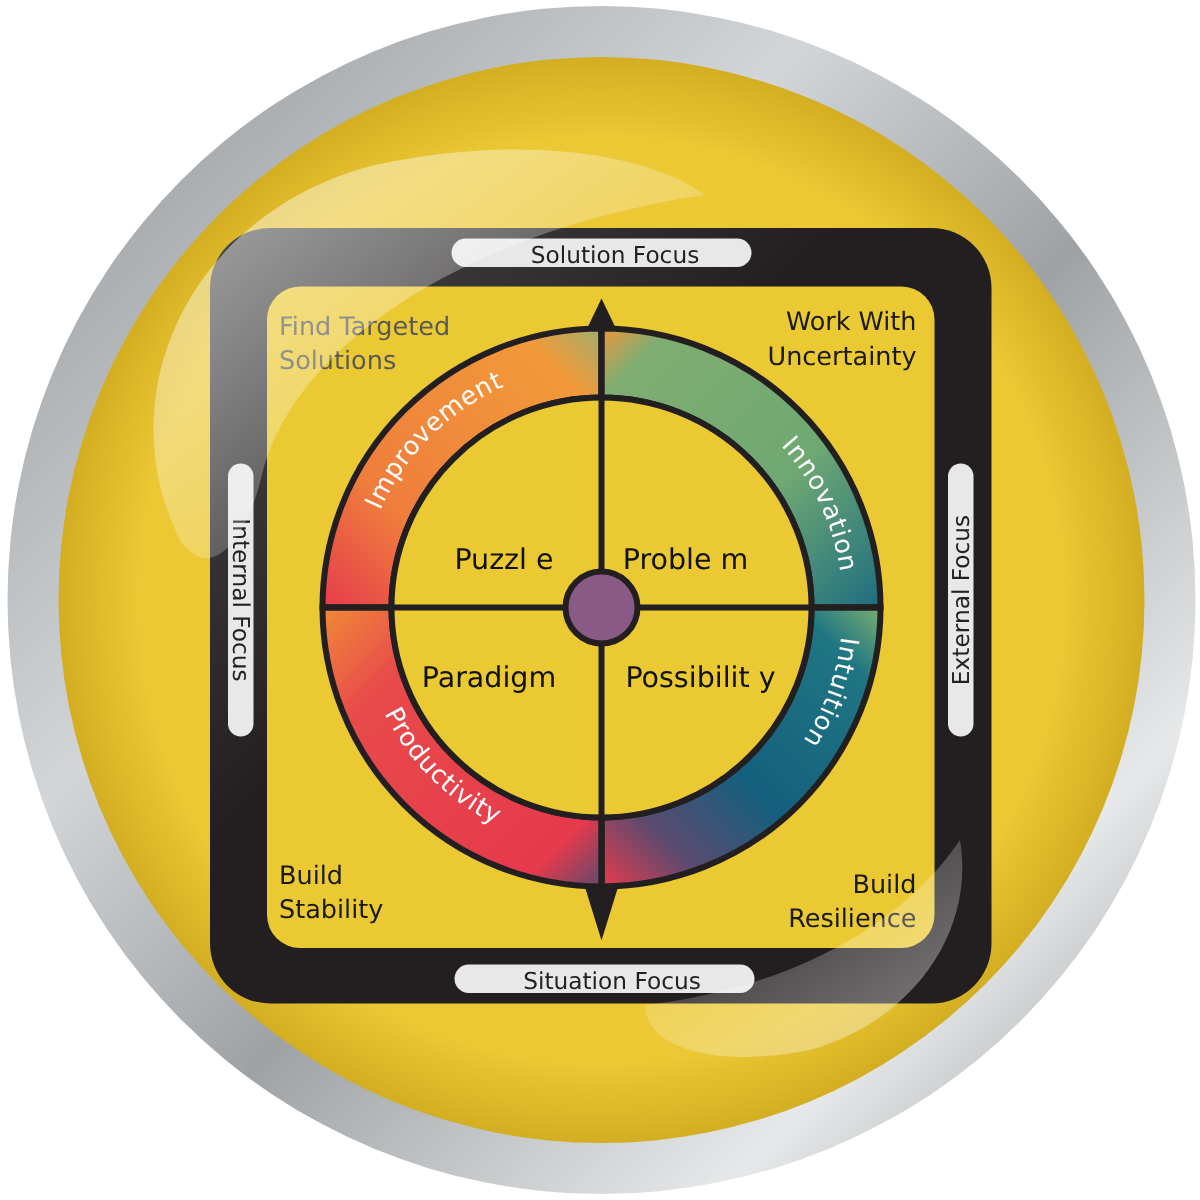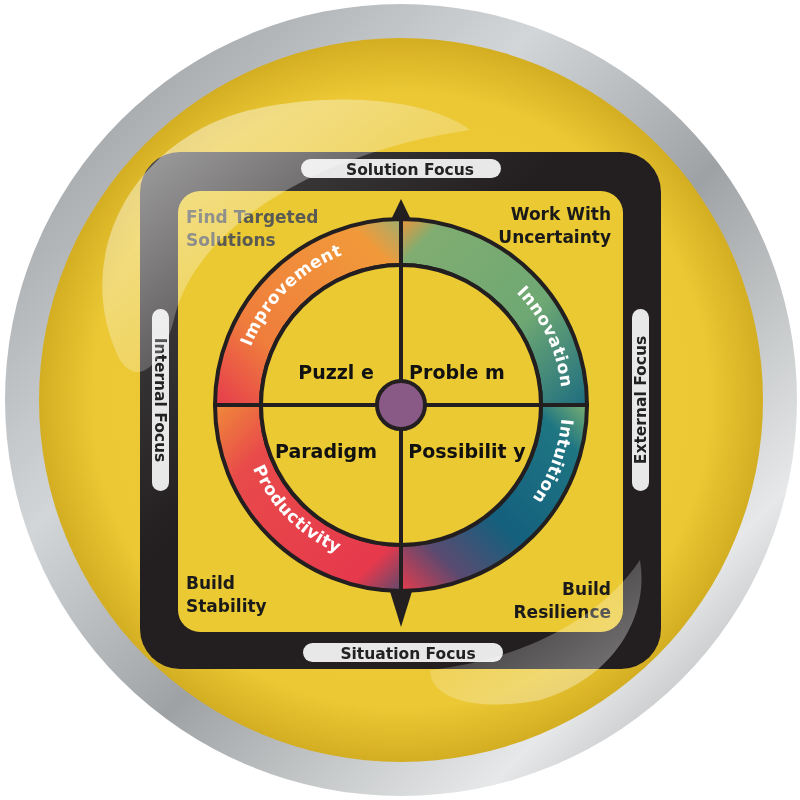--- a/index.html
+++ b/index.html
@@ -4,7 +4,7 @@
 <style>
   html, body { margin: 0; padding: 0; background: #ffffff; }
   body { width: 800px; height: 800px; overflow: hidden; position: relative; font-family: "DejaVu Sans", sans-serif; }
-  #stage { position: absolute; left: 0; top: 0; width: 692px; height: 800px; font-weight: bold; }
+  #stage { position: absolute; left: 0; top: 0; width: 692px; height: 800px; }
   svg text { font-family: "DejaVu Sans", sans-serif; }
   .quad-label { font-size: 19px; fill: #111111; }
   .corner-label { font-size: 17px; fill: #1a1a1a; }

